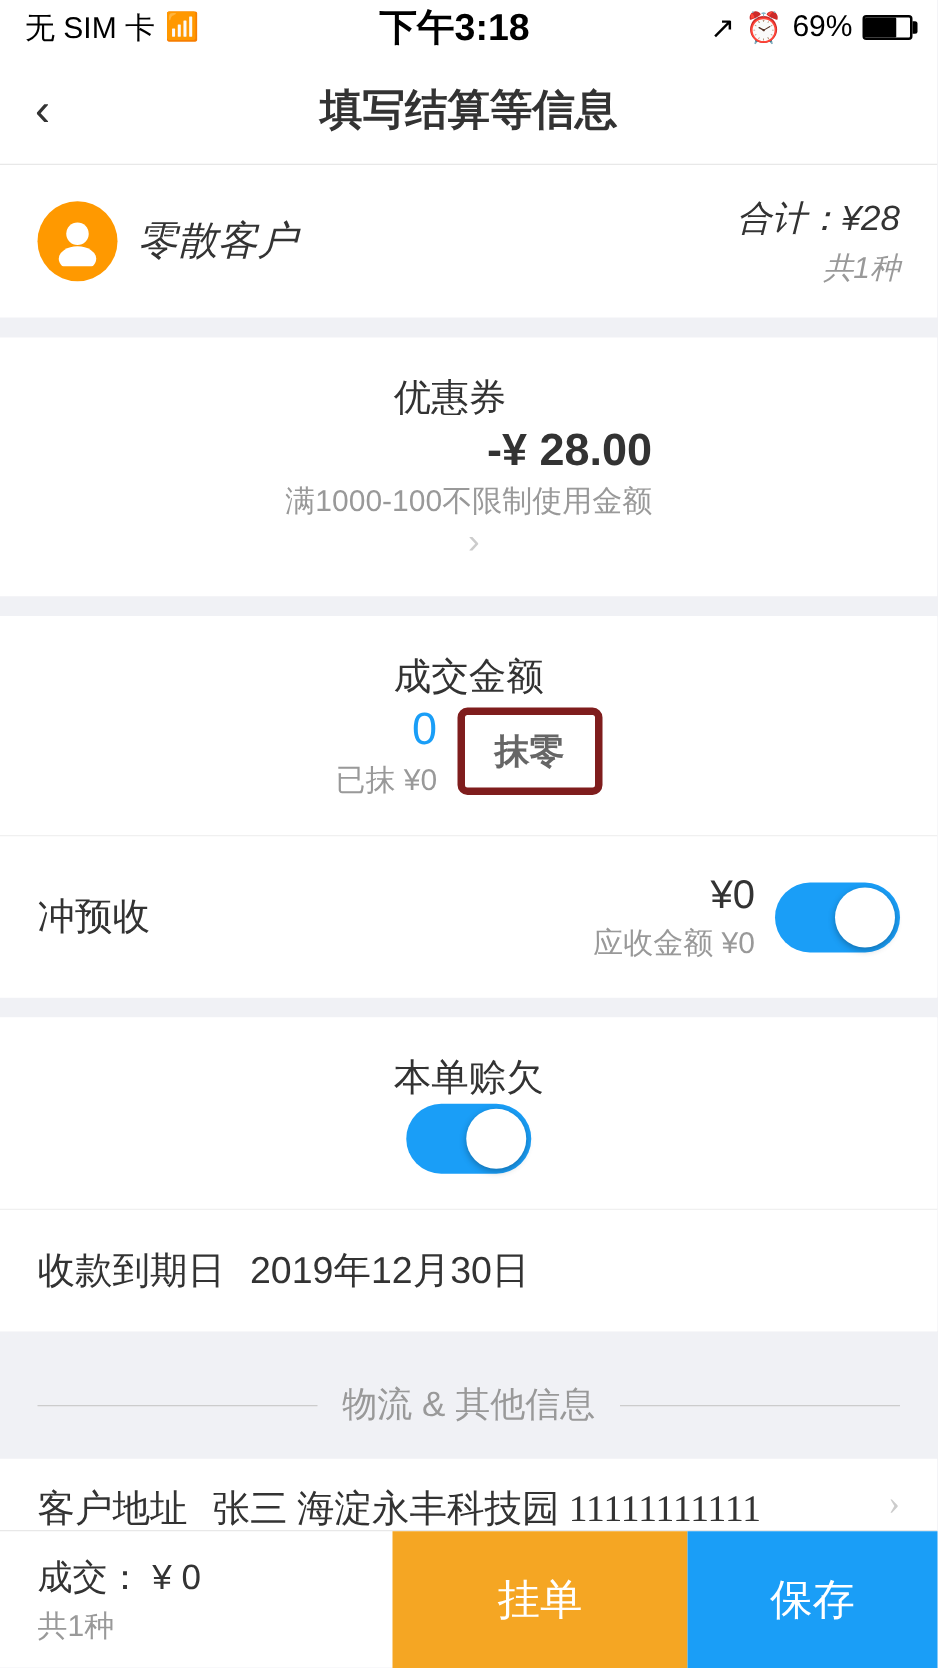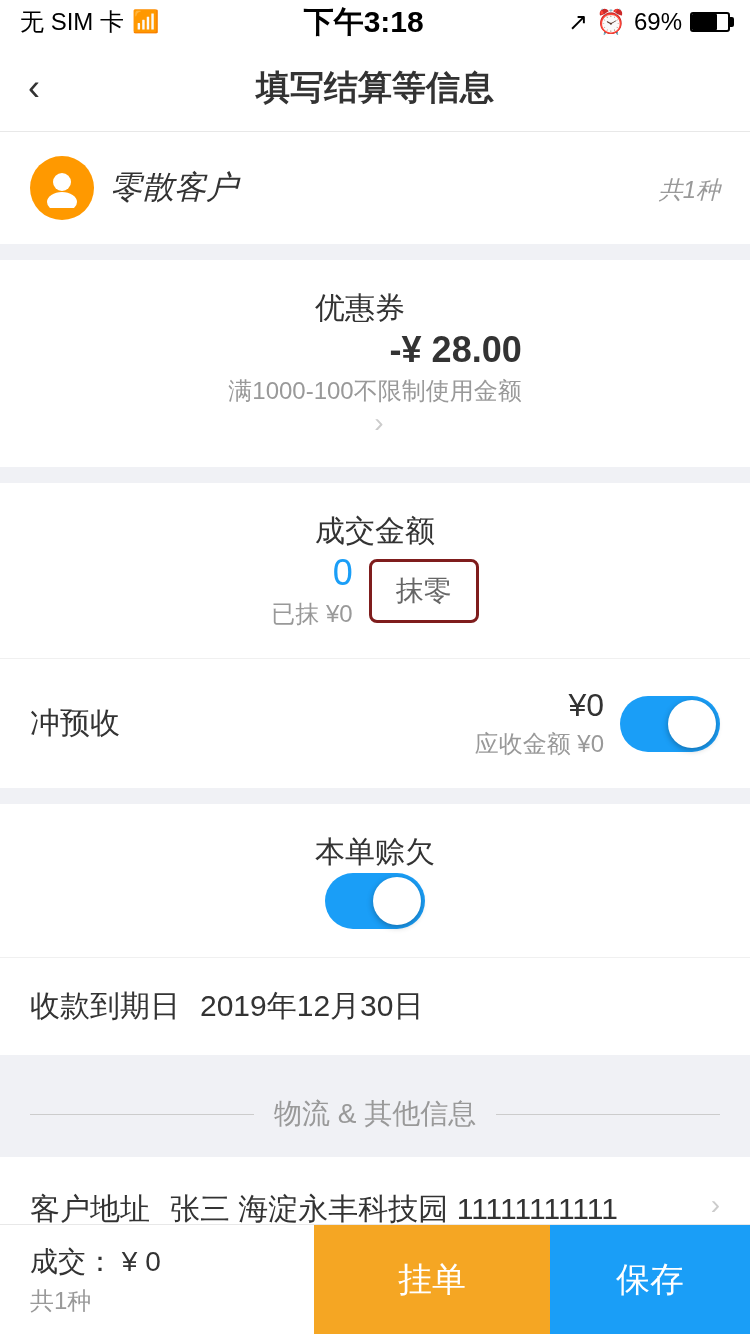--- a/index.html
+++ b/index.html
@@ -359,6 +359,7 @@
         <span class="customer-name">零散客户</span>
       </div>
       <div class="customer-right">
+        <div class="customer-total">合计：¥28</div>
         <div class="customer-count">共1种</div>
       </div>
     </div>

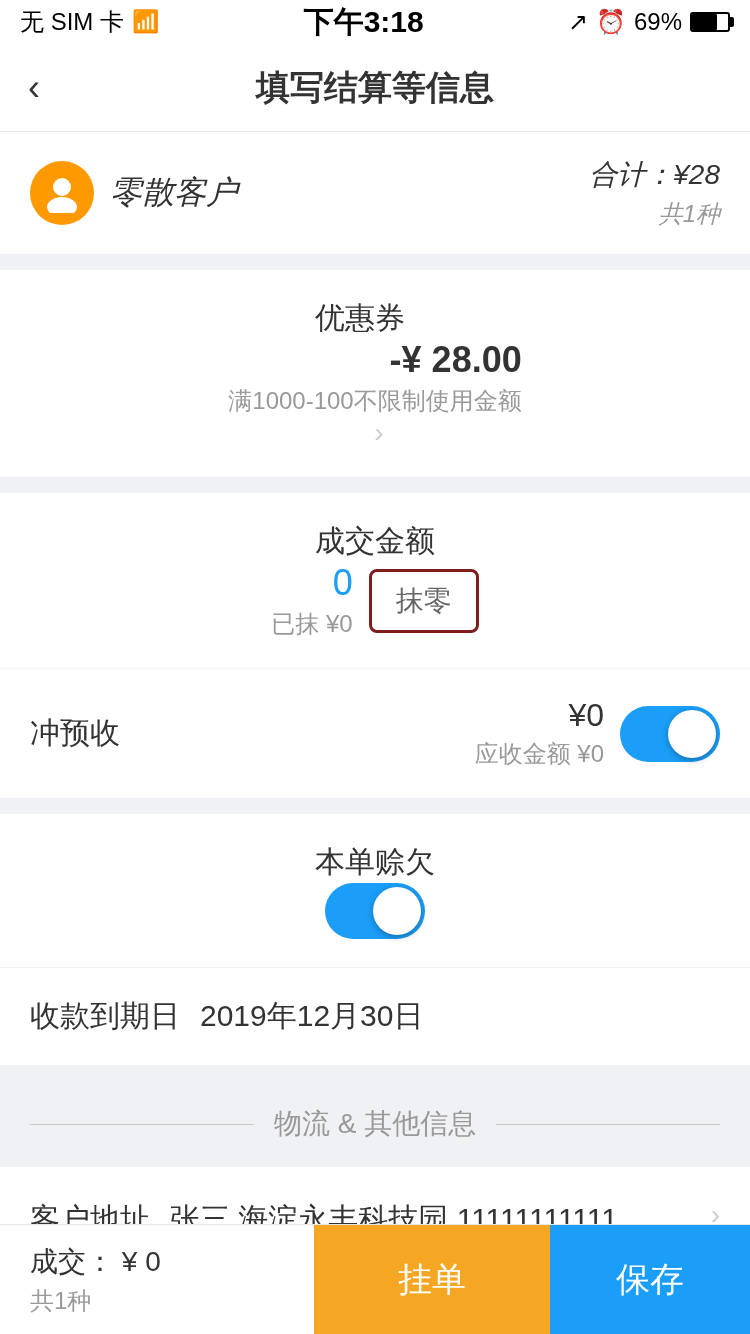--- a/index.html
+++ b/index.html
@@ -164,13 +164,14 @@
 
     
     .round-btn {
-      border: 3px solid #7f1d1d;
+      border: 6px solid #7f1d1d;
       background: #fff;
       border-radius: 8px;
       padding: 10px 24px;
       font-size: 28px;
       color: #666;
       cursor: pointer;
+      font-weight: bold;
     }
 
     

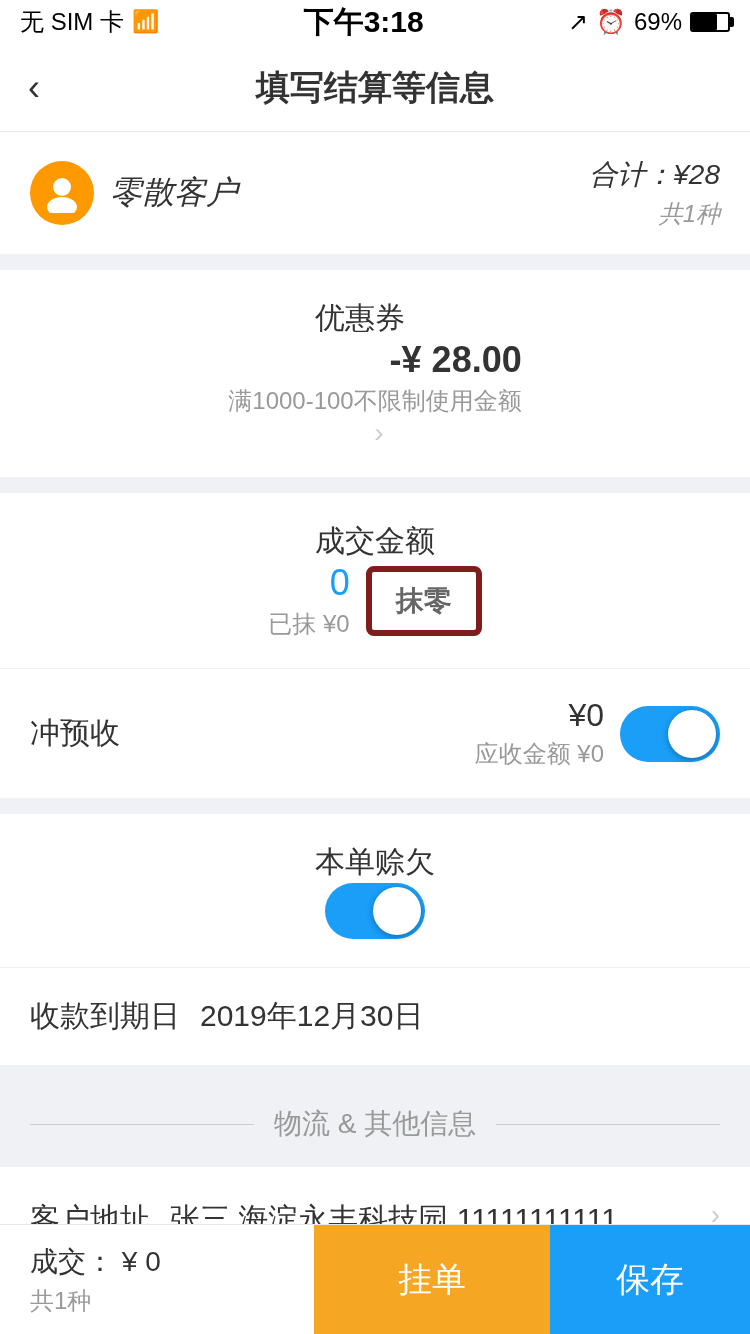--- a/index.html
+++ b/index.html
@@ -255,9 +255,10 @@
     .address-row {
       display: flex;
       align-items: flex-start;
-      padding: 32px 30px;
-      background: #fff;
-      cursor: pointer;
+      padding: 20px 30px;
+      background: #fff;
+      cursor: pointer;
+      font-family: Liberation Serif, serif;
     }
     .address-label {
       font-size: 30px;

